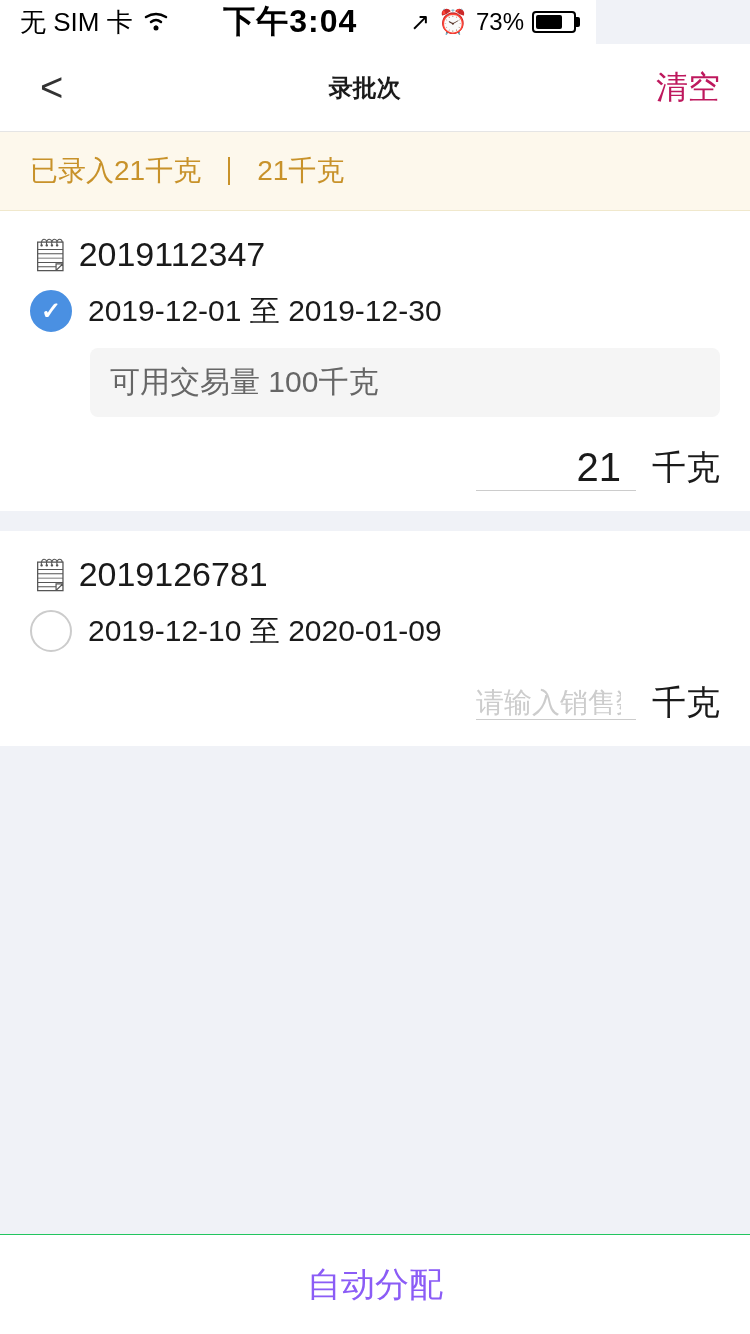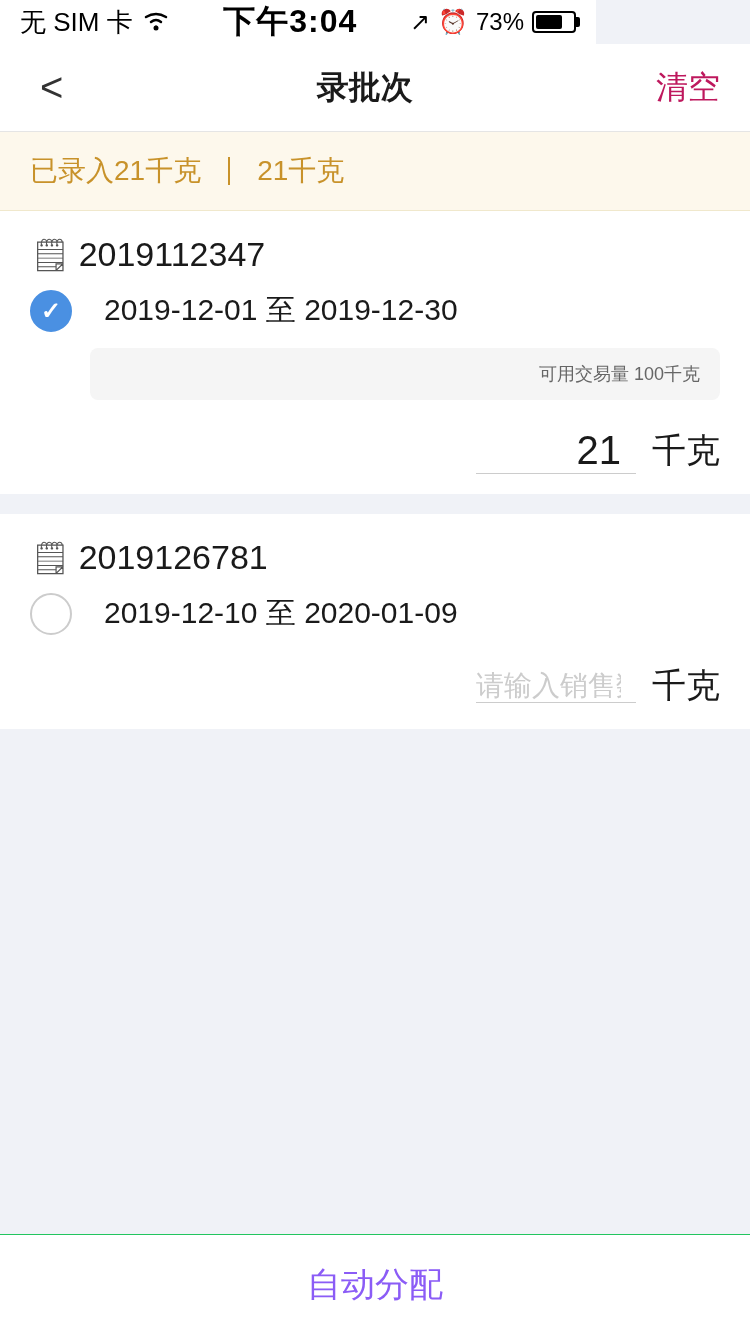--- a/index.html
+++ b/index.html
@@ -89,7 +89,7 @@
       padding: 10px;
     }
     .nav-title {
-      font-size: 32px;
+      font-size: 24px;
       font-weight: 600;
       color: #1a1a1a;
     }

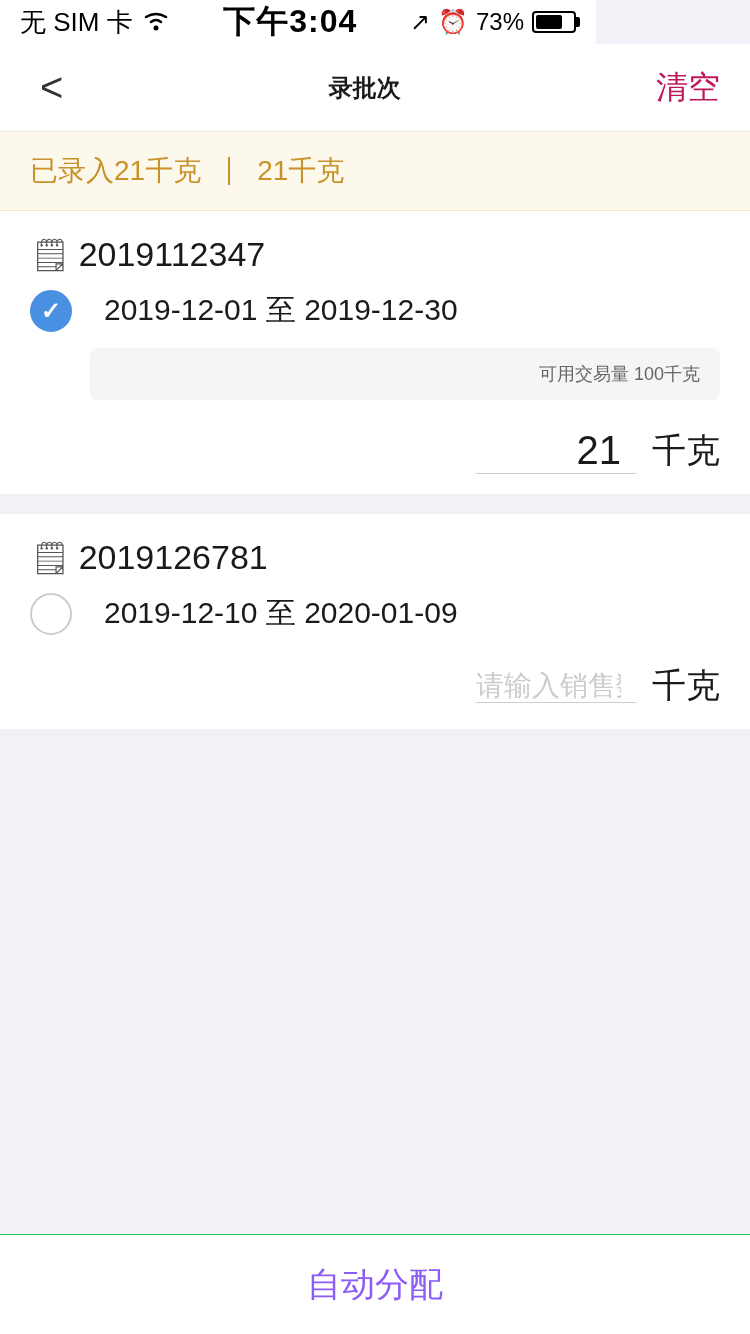--- a/index.html
+++ b/index.html
@@ -147,8 +147,9 @@
     }
     .batch-row {
       display: flex;
+      align-items: center;
       padding: 8px 30px 12px 30px;
-      gap: 32px;
+      gap: 16px;
     }
     .radio-btn {
       width: 42px;

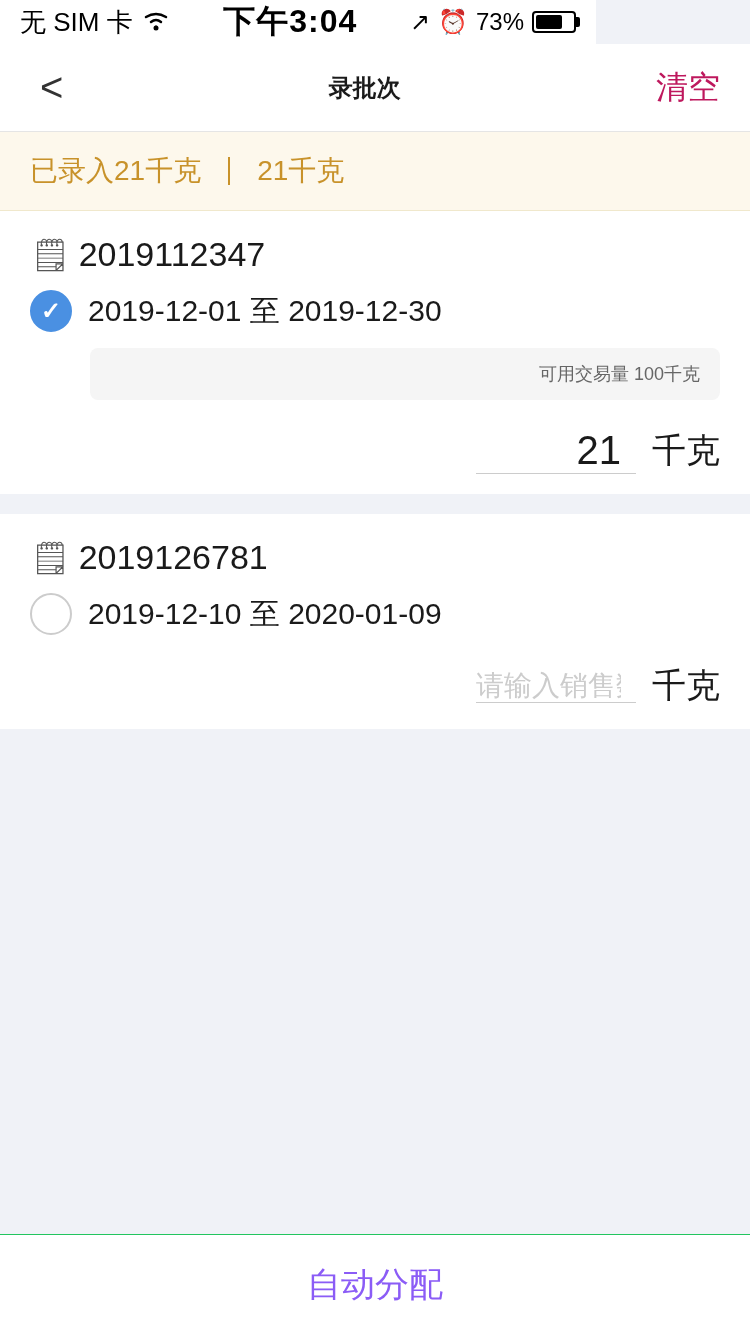--- a/index.html
+++ b/index.html
@@ -181,9 +181,8 @@
       background: #f5f5f5;
       border-radius: 8px;
       padding: 14px 20px;
-      font-size: 18px;
+      font-size: 30px;
       color: #666;
-      text-align: right;
     }
 
     

